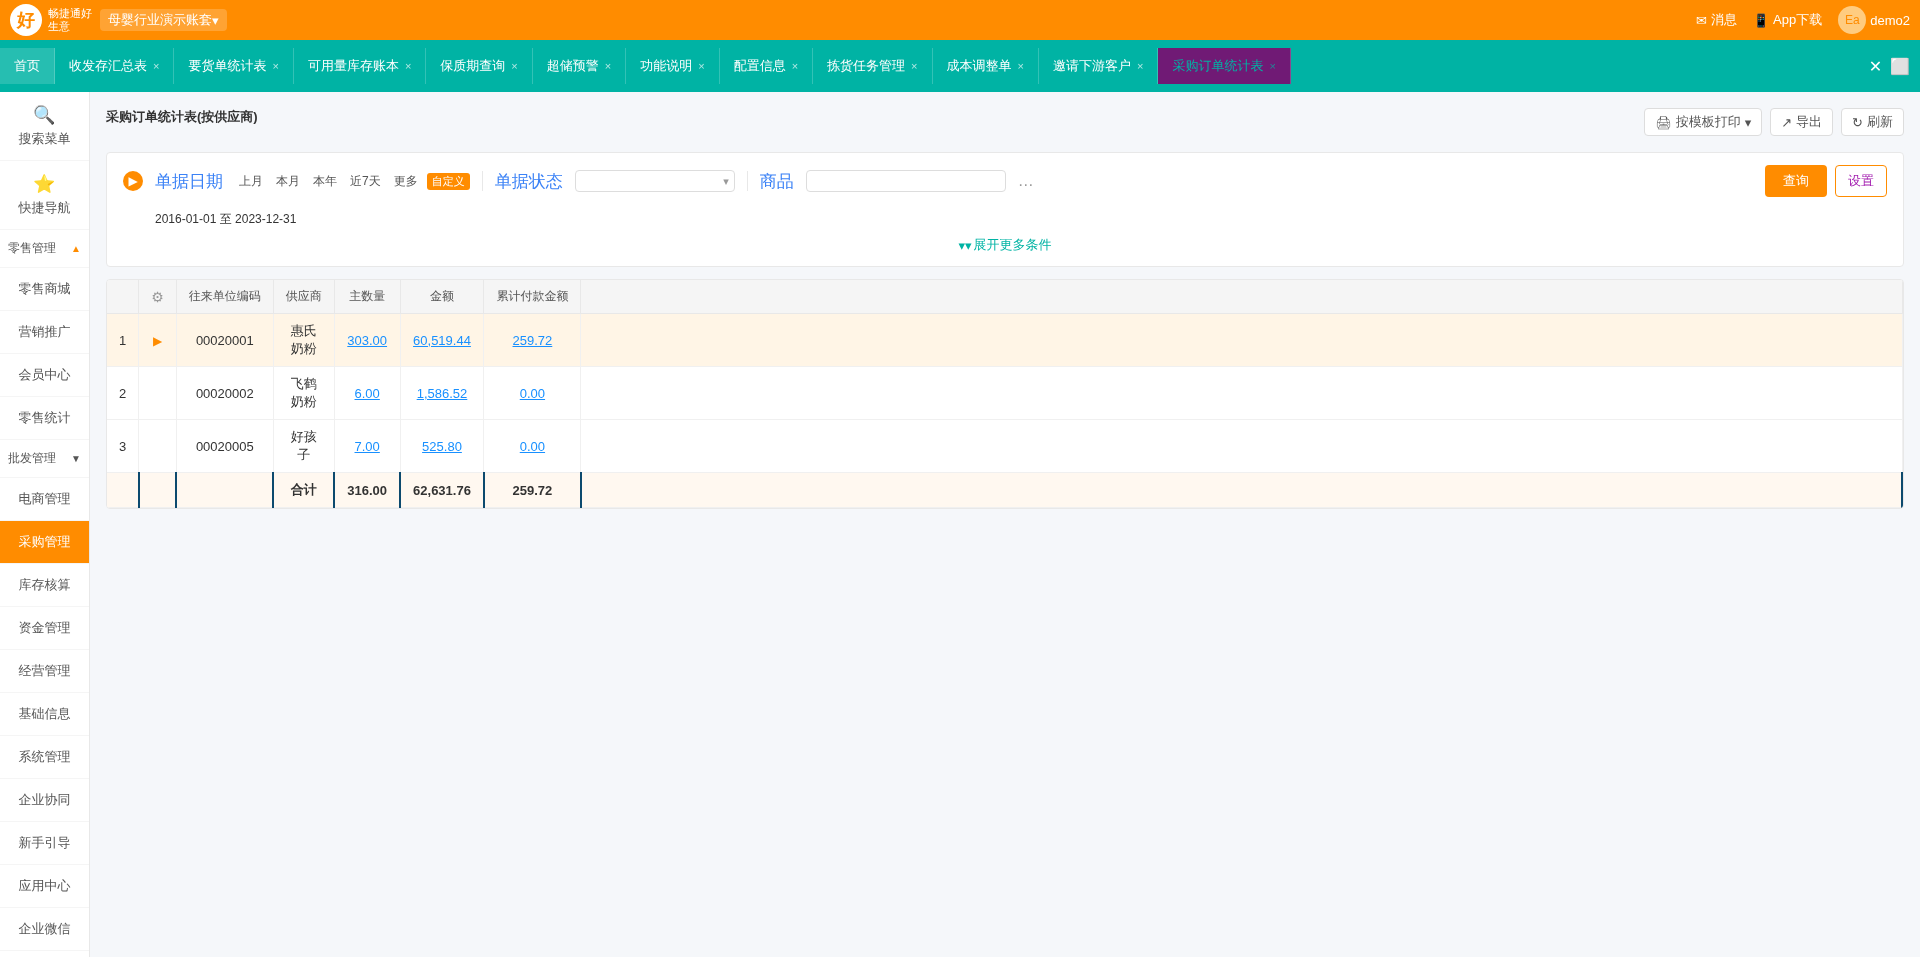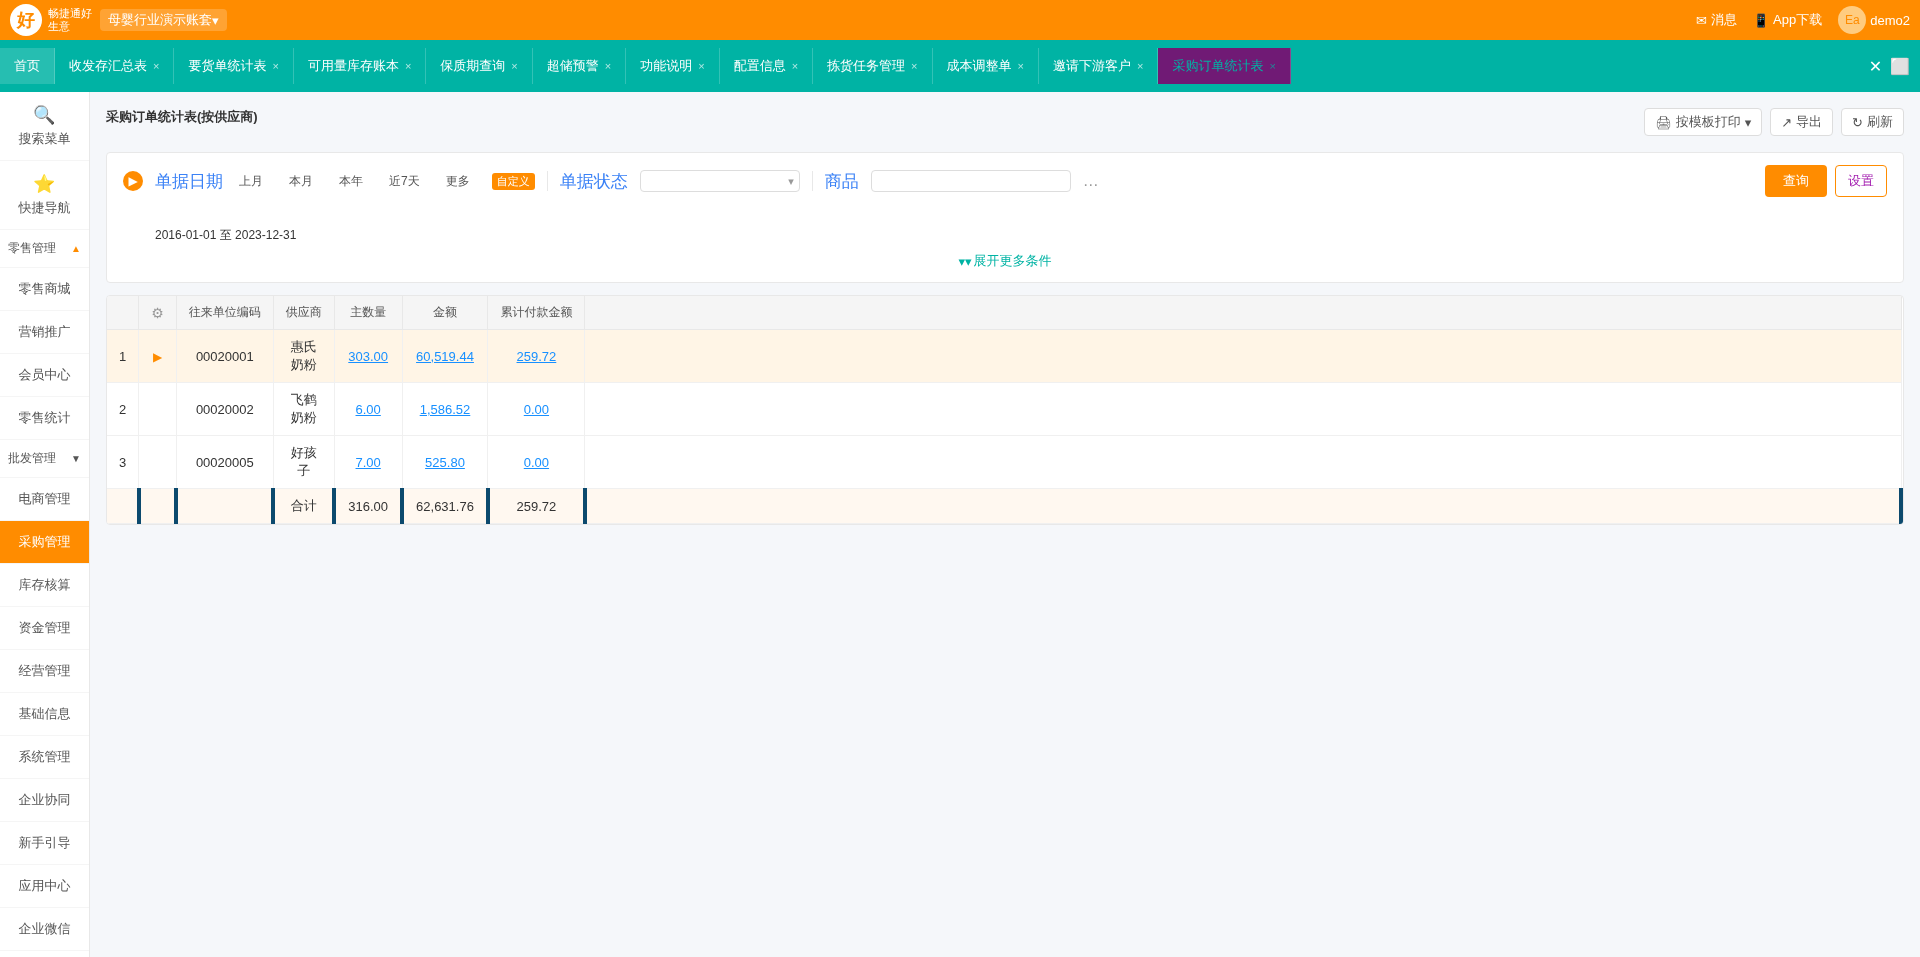--- a/index.html
+++ b/index.html
@@ -66,7 +66,7 @@
     .filter-row { display: flex; align-items: center; gap: 12px; flex-wrap: wrap; }
     .filter-row + .filter-row { margin-top: 10px; }
     .filter-label { color: #3b82f6; font-size: 17px; white-space: nowrap; }
-    .date-shortcuts { display: flex; gap: 18px; align-items: center; }
+    .date-shortcuts { display: flex; gap: 5px; align-items: center; }
     .date-shortcut { font-size: 12px; color: #555; cursor: pointer; padding: 2px 4px; }
     .date-badge { background: #ff8c00; color: #fff; border-radius: 3px; padding: 1px 5px; font-size: 11px; cursor: pointer; }
     .date-range { font-size: 12px; color: #333; margin-top: 20px; }

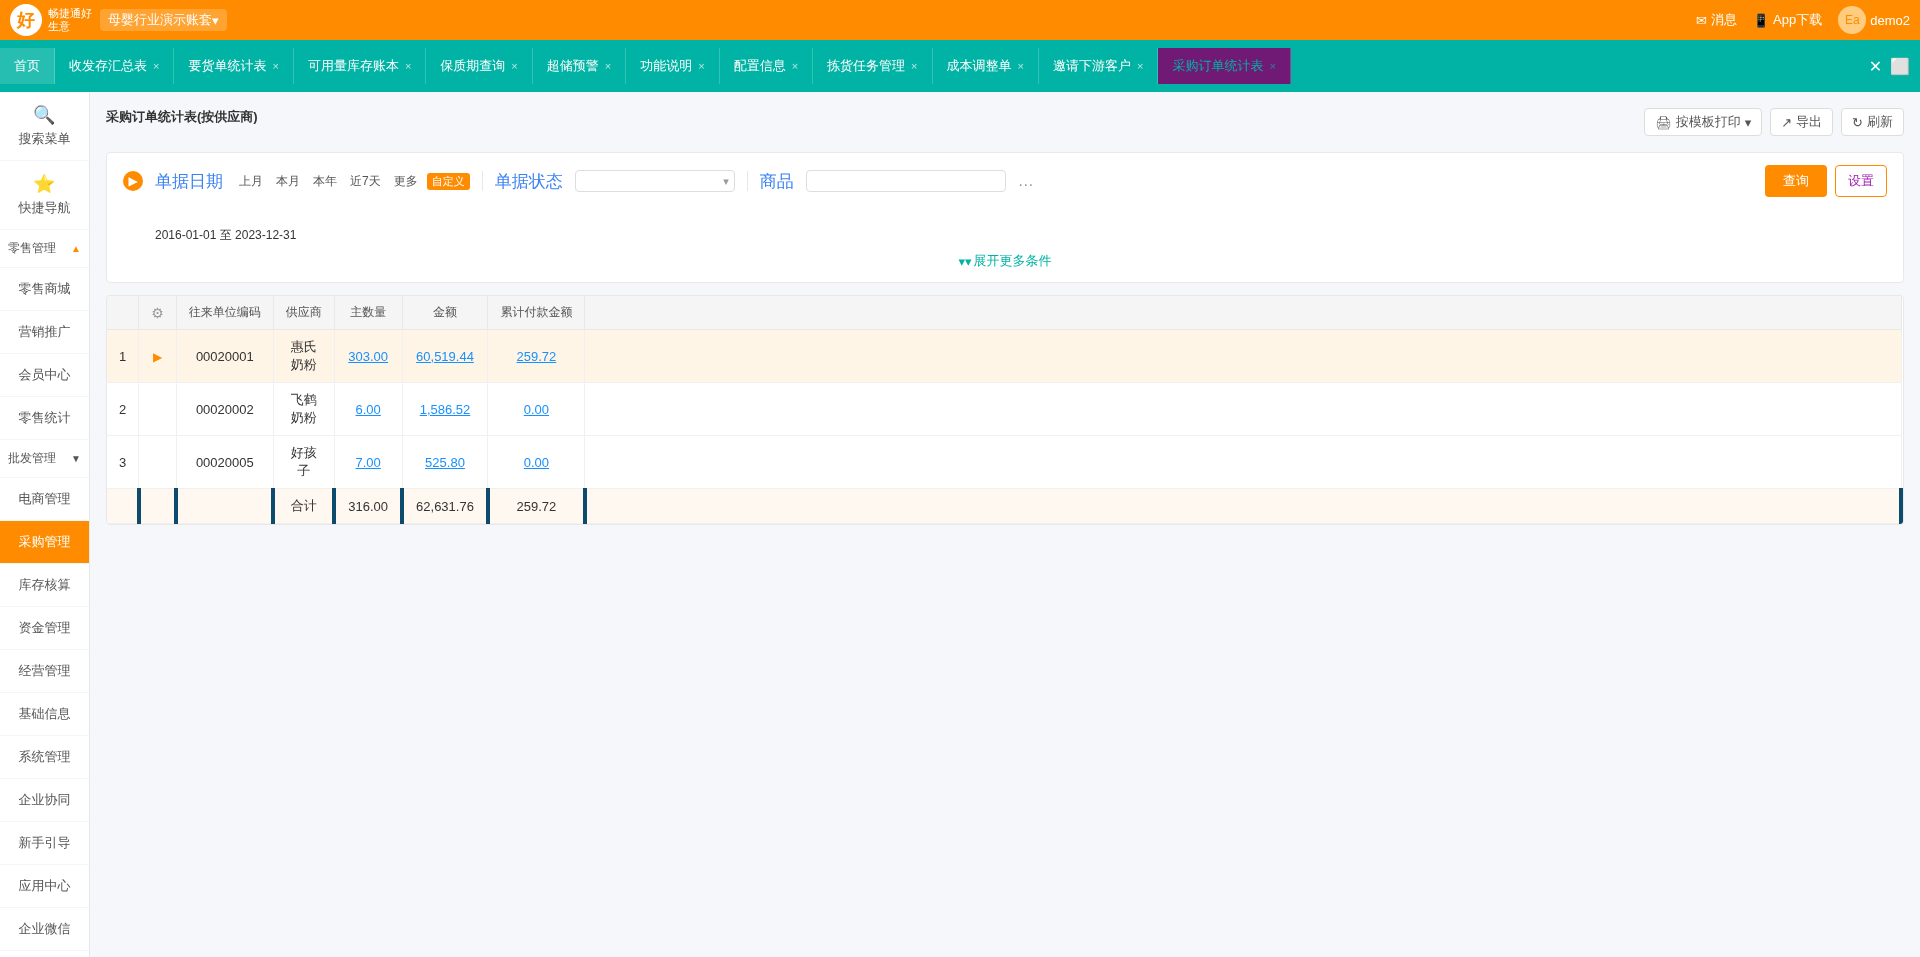--- a/index.html
+++ b/index.html
@@ -69,7 +69,7 @@
     .date-shortcuts { display: flex; gap: 5px; align-items: center; }
     .date-shortcut { font-size: 12px; color: #555; cursor: pointer; padding: 2px 4px; }
     .date-badge { background: #ff8c00; color: #fff; border-radius: 3px; padding: 1px 5px; font-size: 11px; cursor: pointer; }
-    .date-range { font-size: 12px; color: #333; margin-top: 20px; }
+    .date-range { font-size: 12px; color: #333; margin-top: 4px; }
     .filter-divider { width: 1px; height: 20px; background: #e8e8e8; }
     .filter-select { border: 1px solid #ddd; border-radius: 4px; padding: 3px 24px 3px 8px; font-size: 12px; color: #555; background: #fff; appearance: none; position: relative; min-width: 160px; cursor: pointer; }
     .filter-select-wrap { position: relative; display: inline-block; }

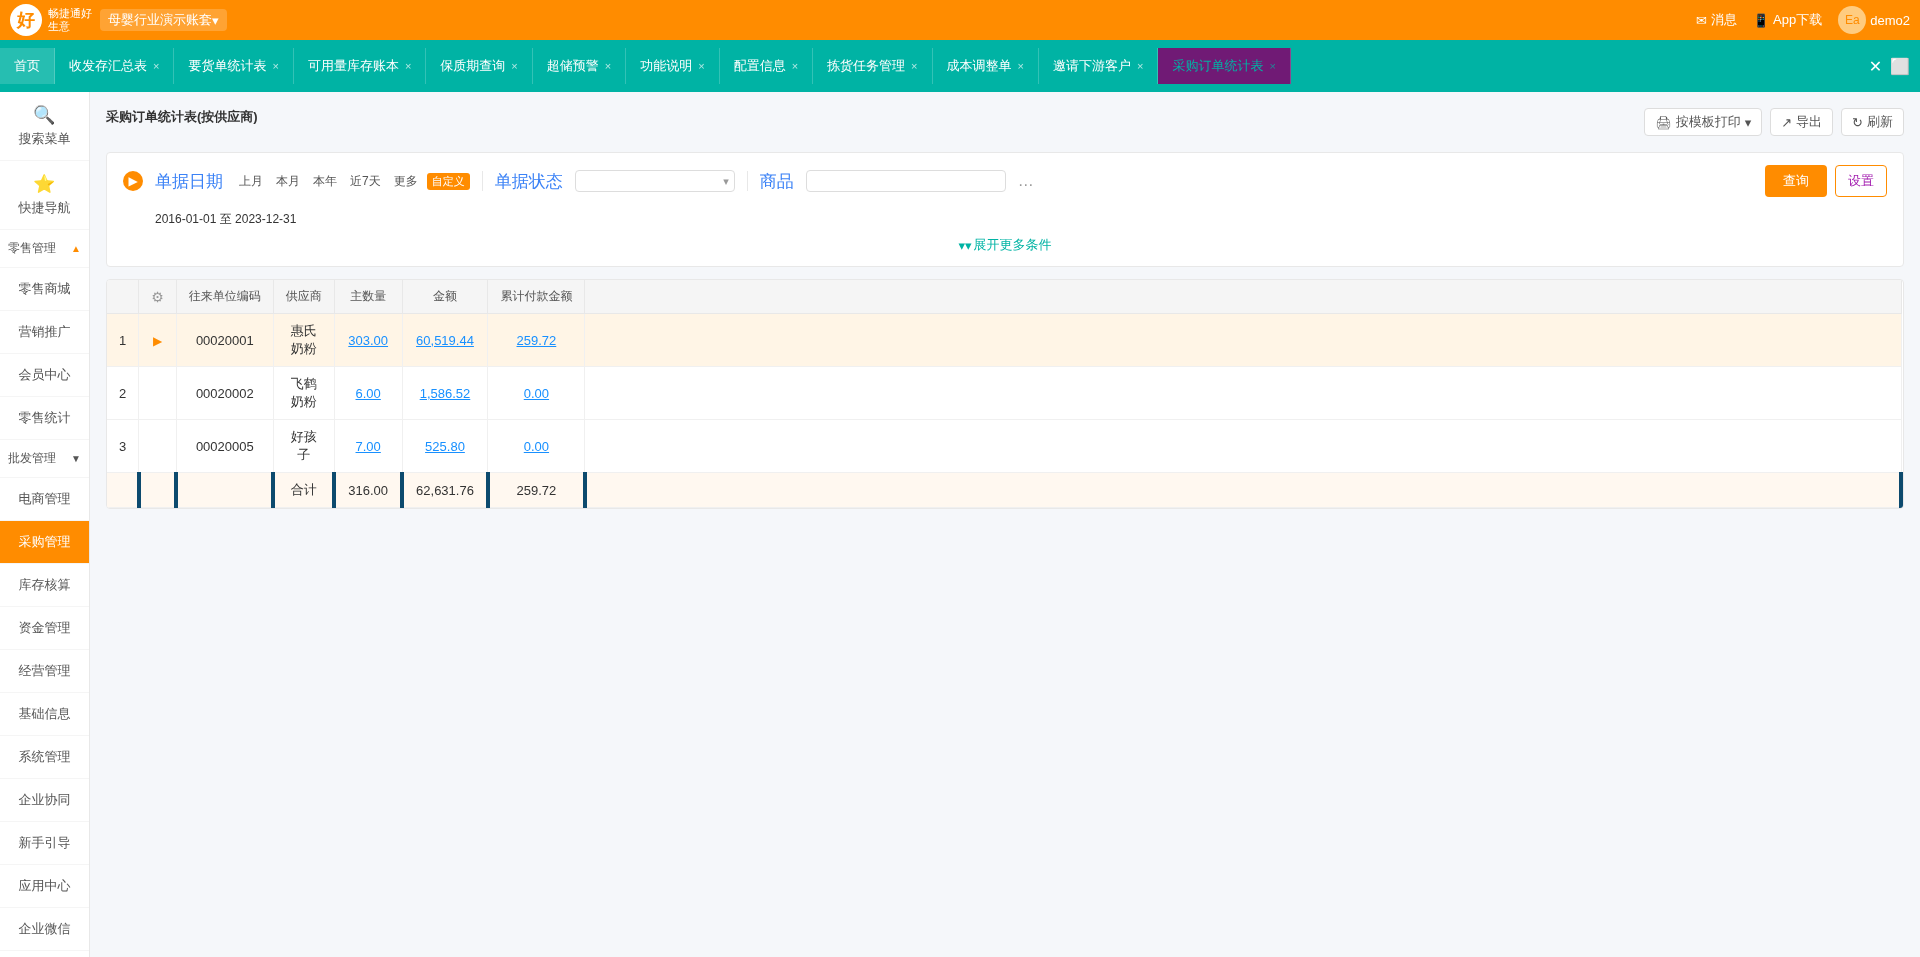--- a/index.html
+++ b/index.html
@@ -104,7 +104,7 @@
 
     
     .table-footer { background: #fff8f0; border-top: 1px solid #e8e8e8; }
-    .table-footer td { padding: 8px 12px; font-size: 13px; font-weight: 400; color: #333; text-align: center; border-right: 4px solid #0c4a6e; }
+    .table-footer td { padding: 8px 12px; font-size: 13px; font-weight: 700; color: #333; text-align: center; border-right: 2px solid #0c4a6e; }
   </style>
 </head>
 <body>

